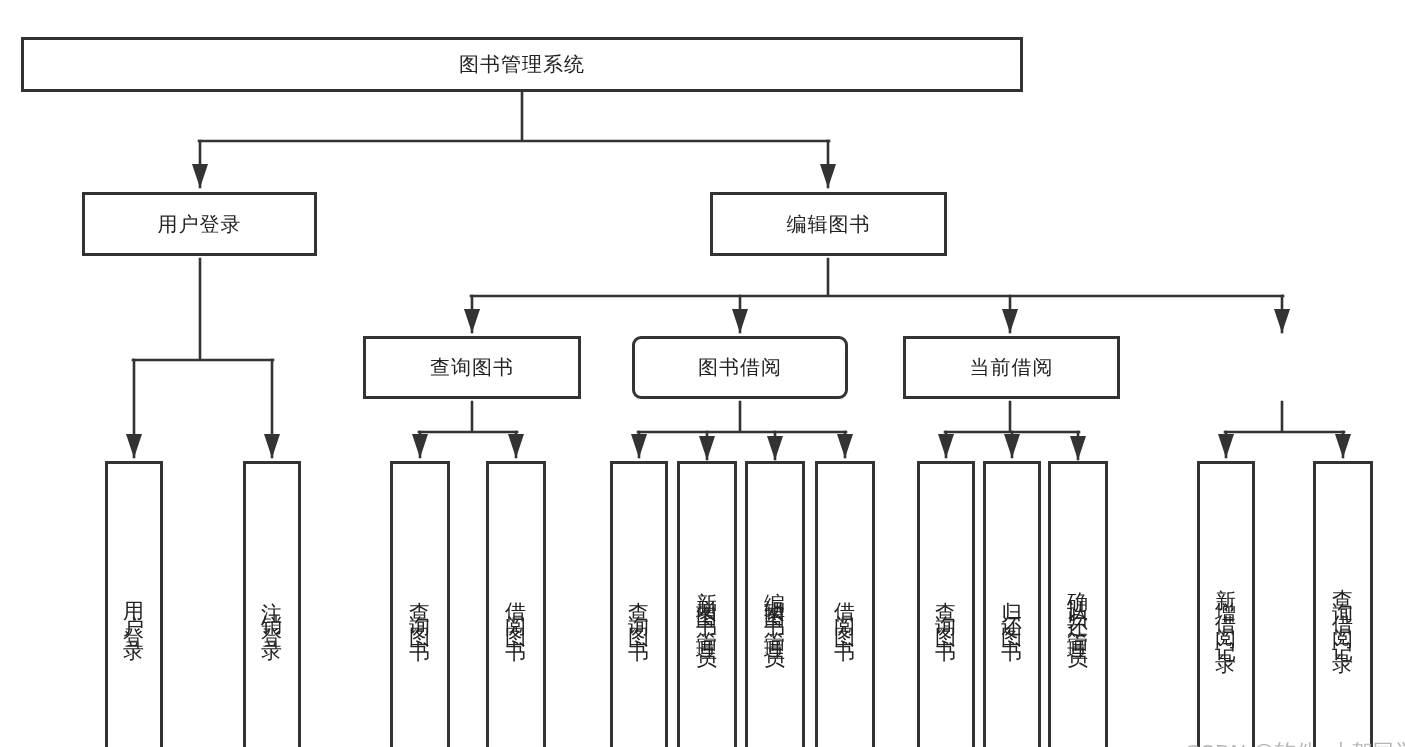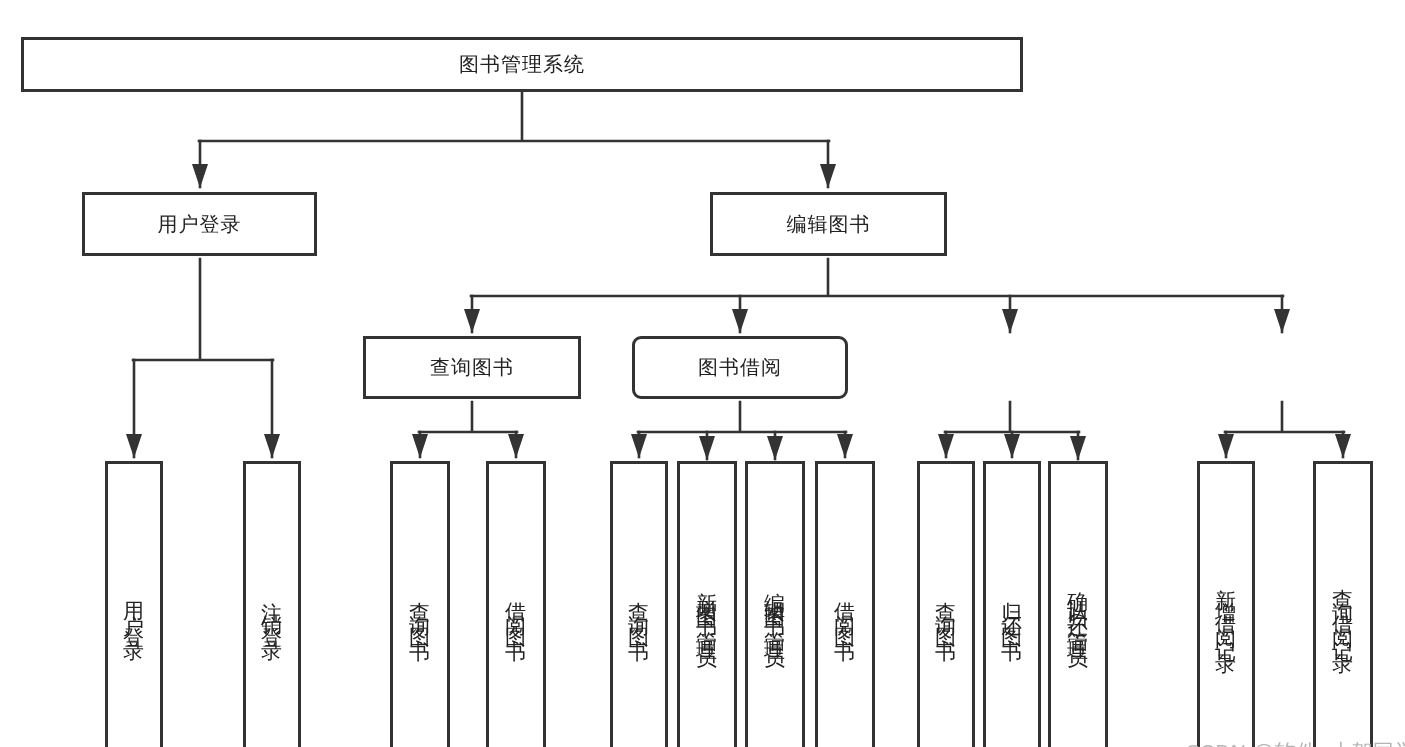--- a/index.html
+++ b/index.html
@@ -155,6 +155,9 @@
   <div class="node hnode" id="l3-borrow">
     <span>图书借阅</span>
   </div>
+  <div class="node hnode" id="l3-current">
+    <span>当前借阅</span>
+  </div>
 
   <div class="node vnode leaf" id="g1c1">
     <span>用户登录</span>

